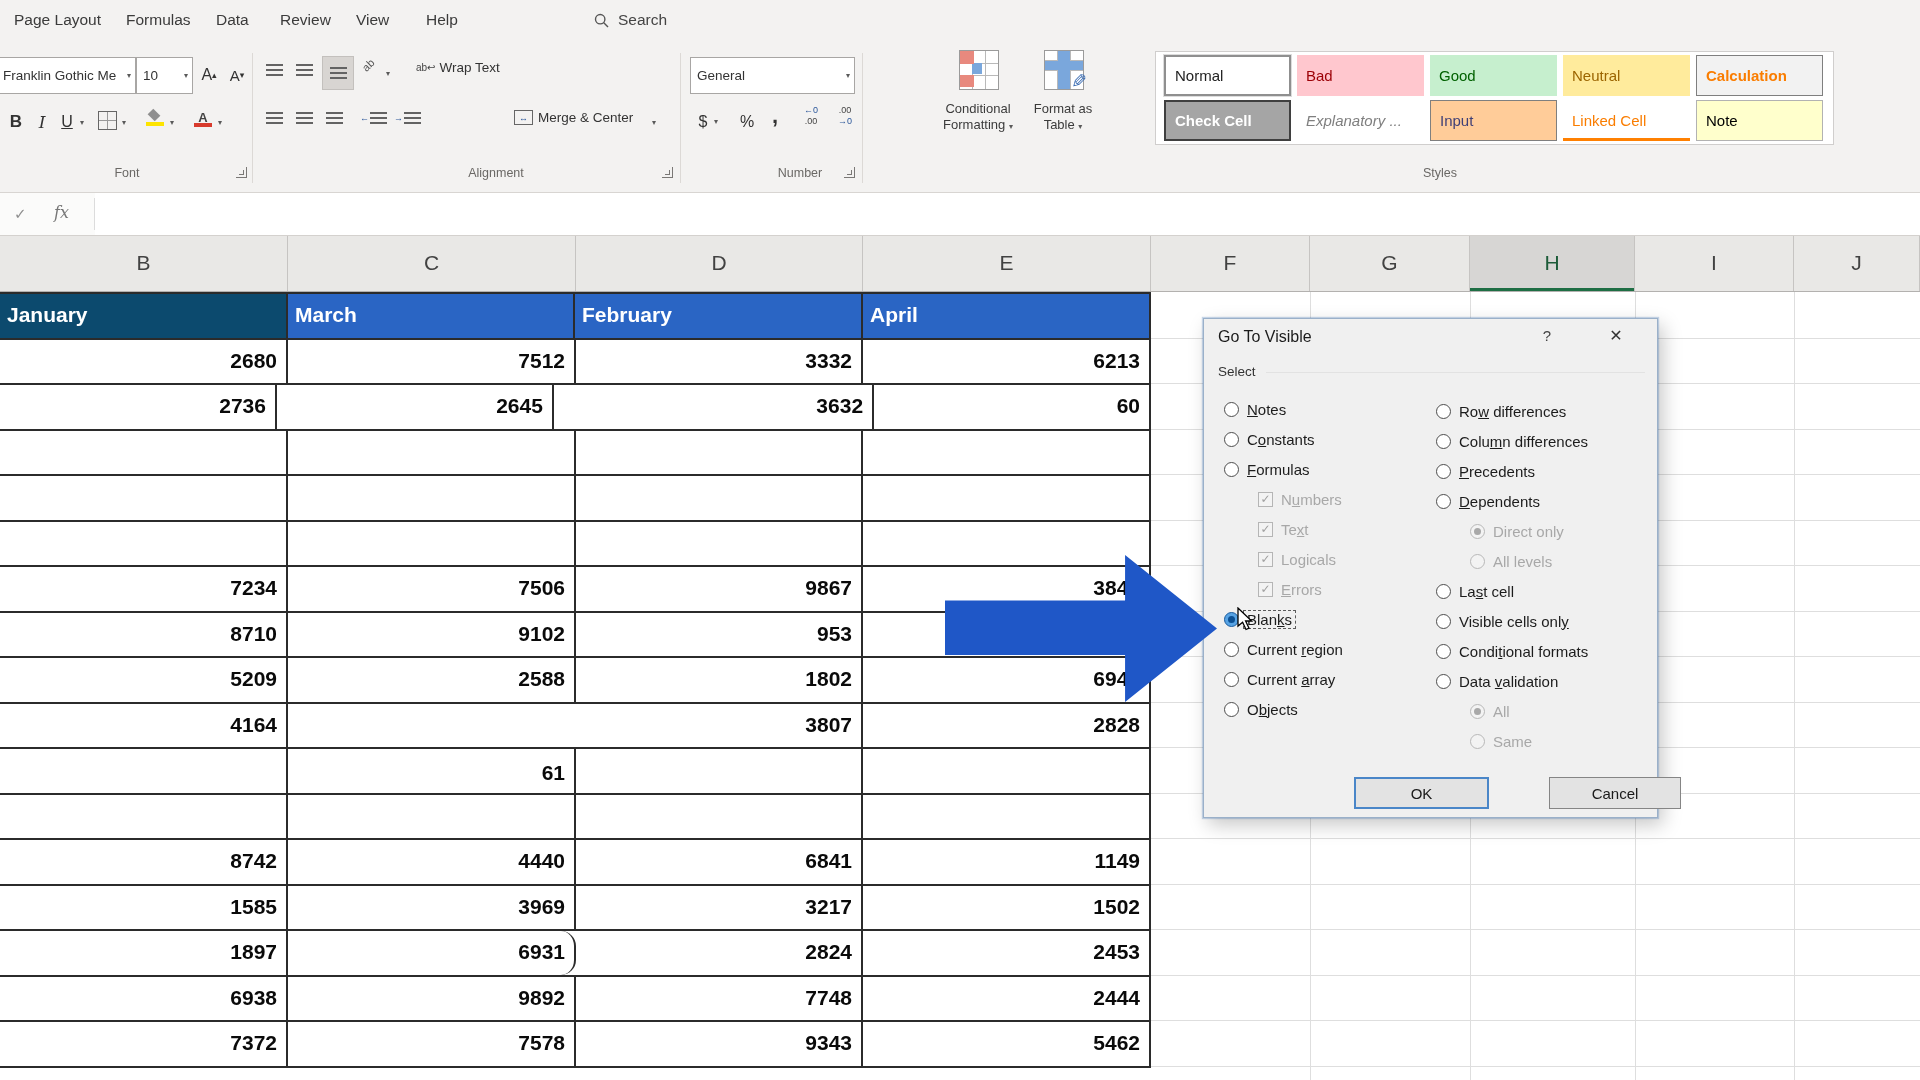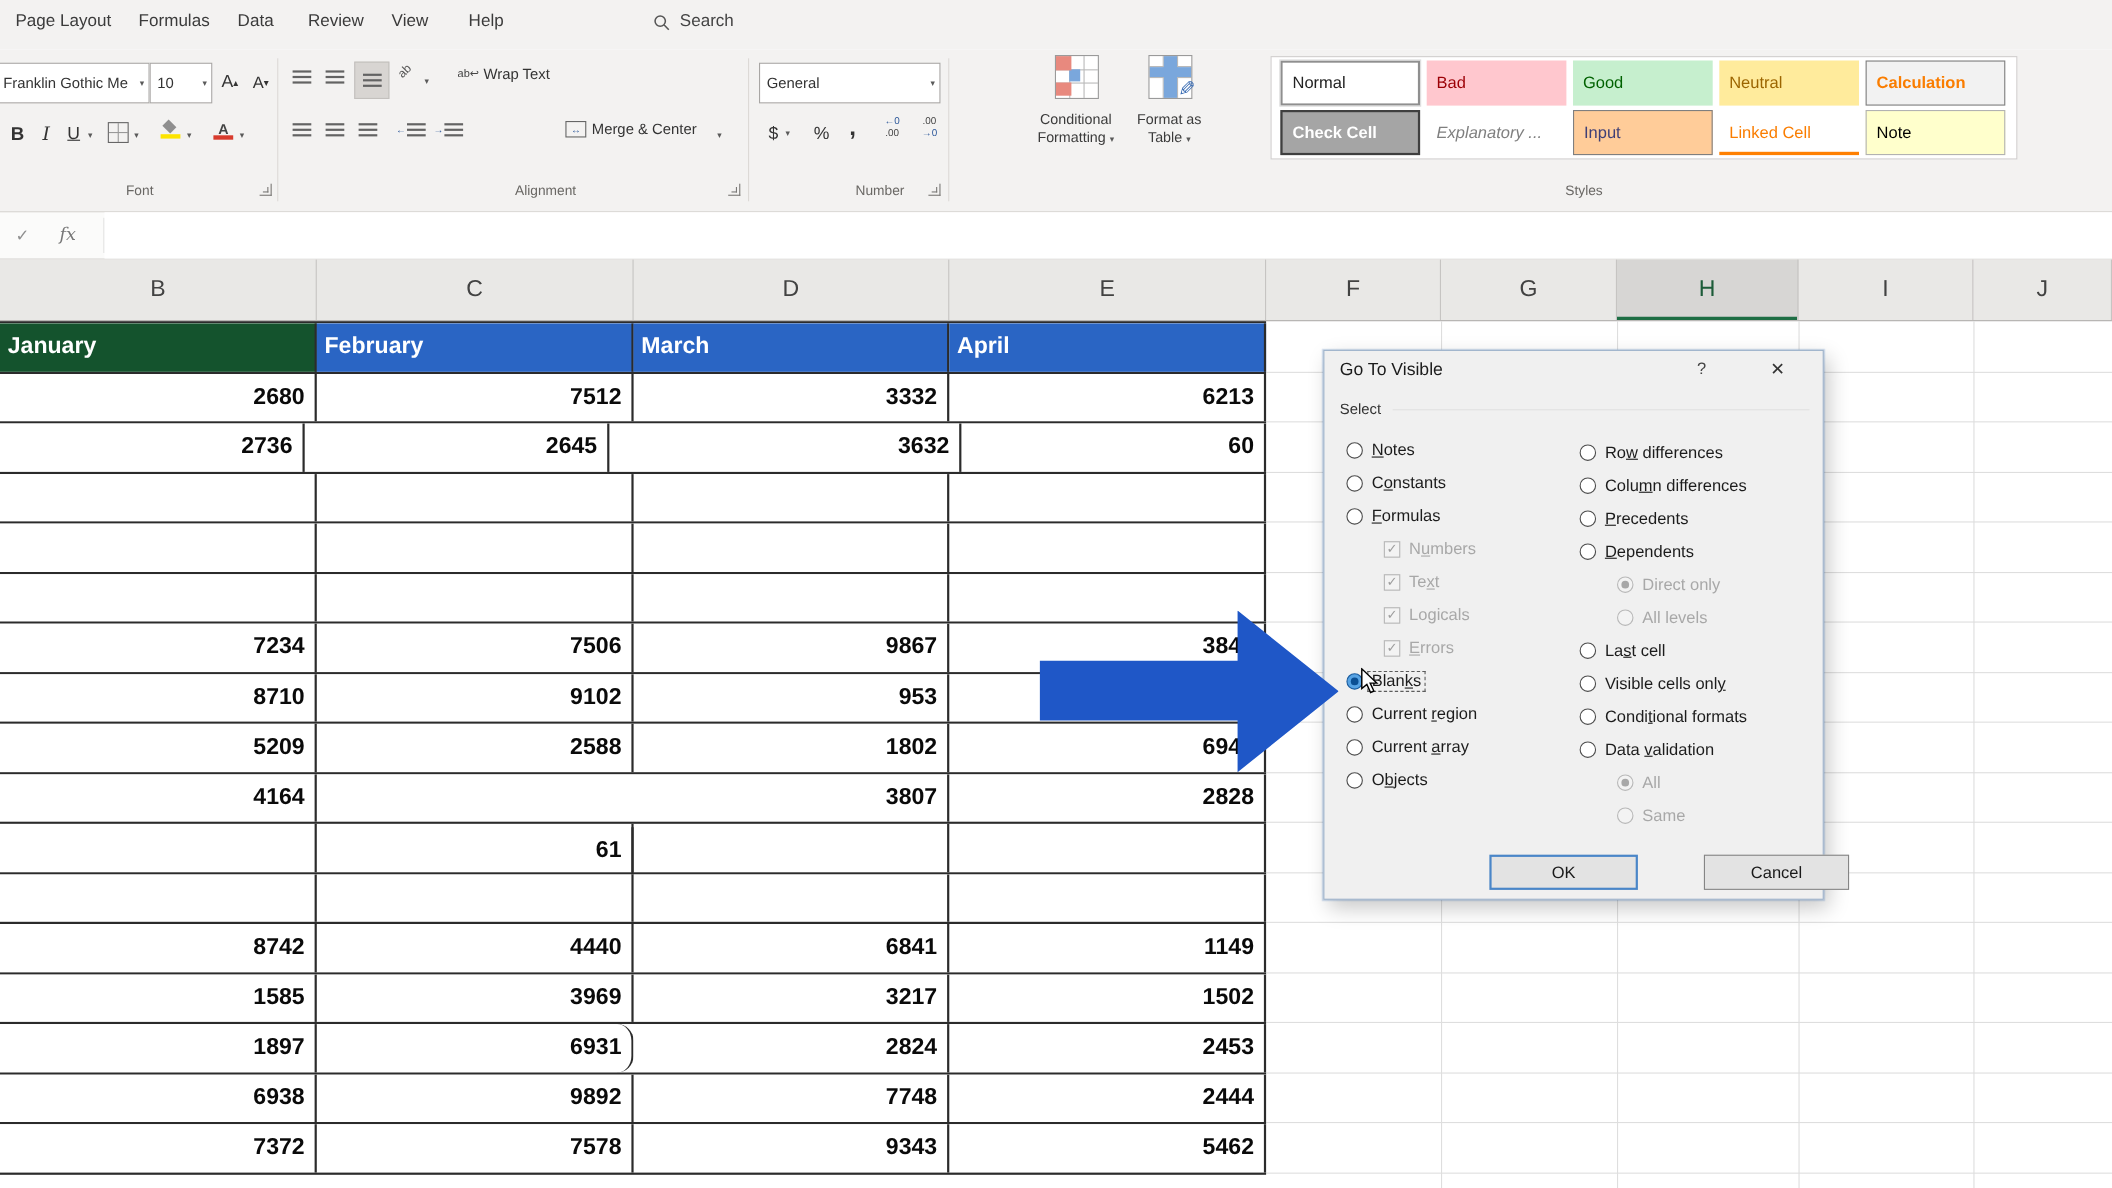--- a/index.html
+++ b/index.html
@@ -307,7 +307,7 @@
 
   <div class="dtable">
       <div class="trow thead">
-        <div class="tcell" style="width: 288px; background: #14532d;">January</div>
+        <div class="tcell" style="width: 288px; background: #0c4a6e;">January</div>
         <div class="tcell" style="width: 288px; background: rgb(42, 101, 196);">February</div>
         <div class="tcell" style="width: 287px; background: rgb(42, 101, 196);">March</div>
         <div class="tcell" style="width: 288px; background: rgb(42, 101, 196);">April</div>

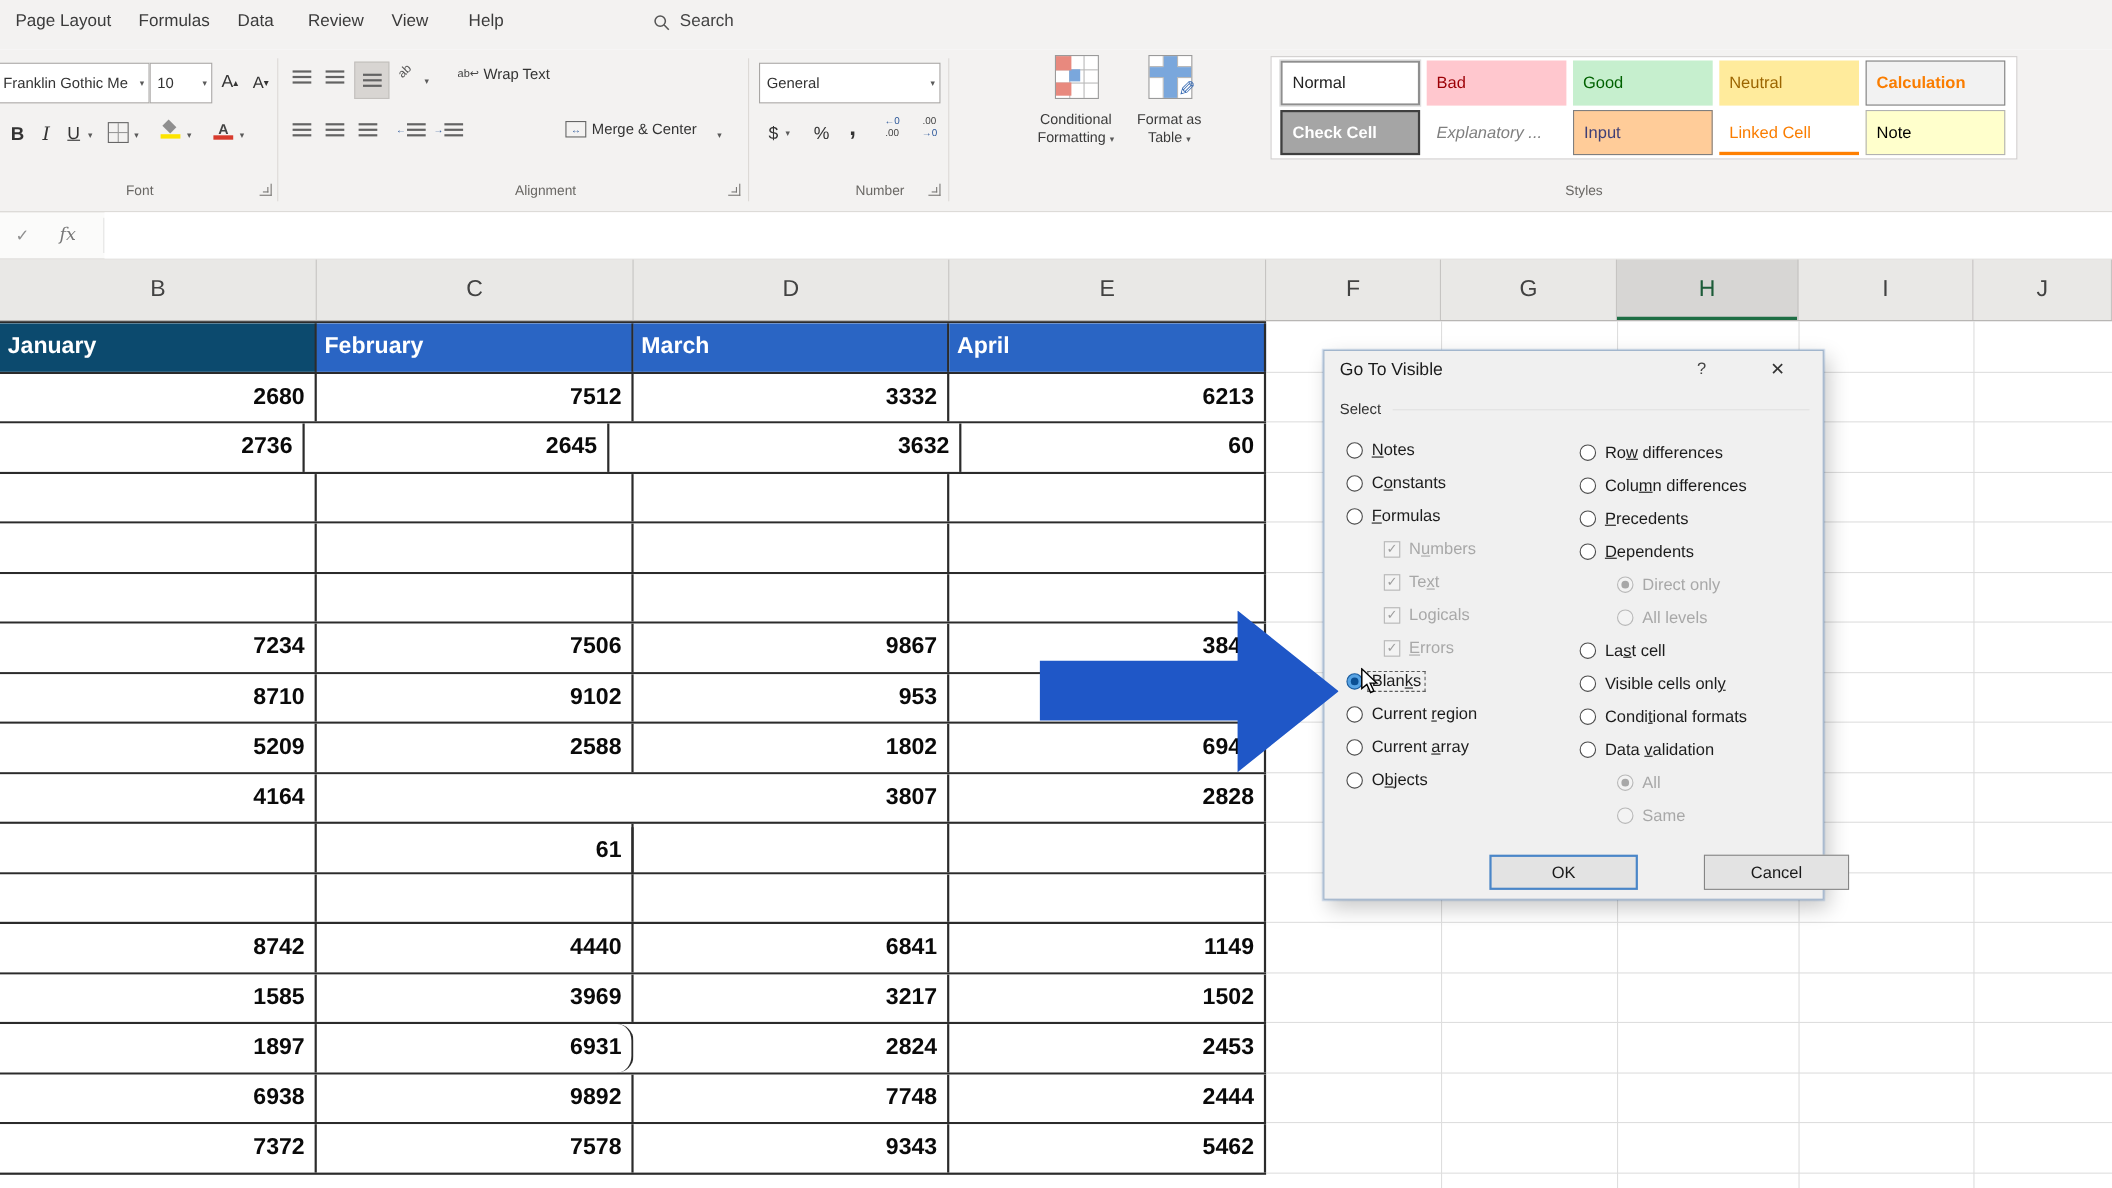--- a/index.html
+++ b/index.html
@@ -308,8 +308,8 @@
   <div class="dtable">
       <div class="trow thead">
         <div class="tcell" style="width: 288px; background: #0c4a6e;">January</div>
+        <div class="tcell" style="width: 287px; background: rgb(42, 101, 196);">March</div>
         <div class="tcell" style="width: 288px; background: rgb(42, 101, 196);">February</div>
-        <div class="tcell" style="width: 287px; background: rgb(42, 101, 196);">March</div>
         <div class="tcell" style="width: 288px; background: rgb(42, 101, 196);">April</div>
       </div>
       <div class="trow">

